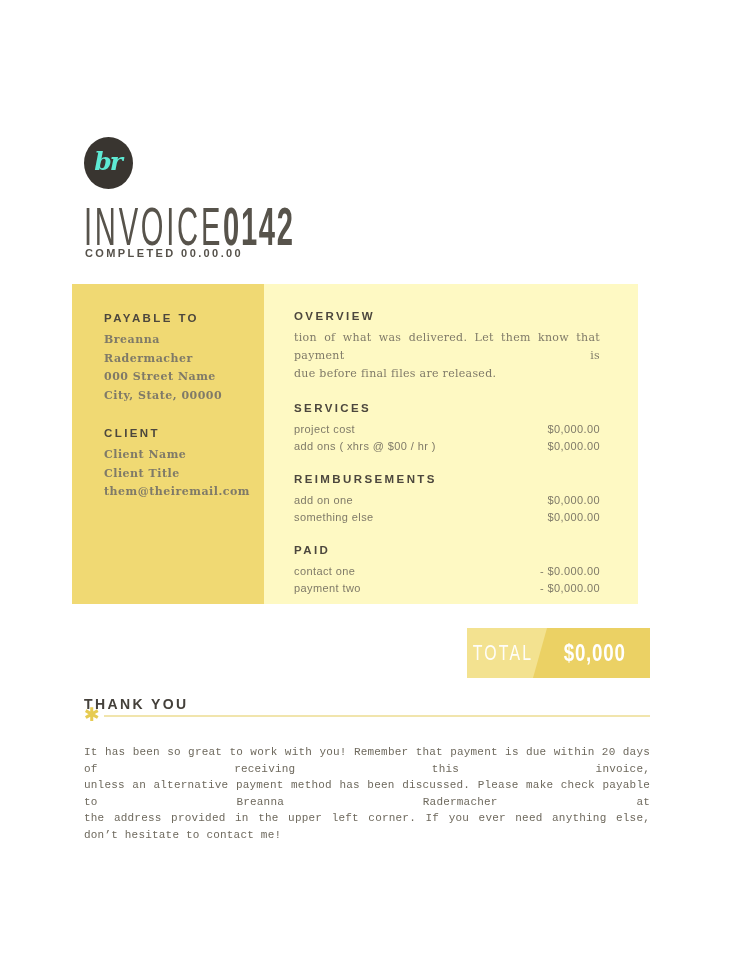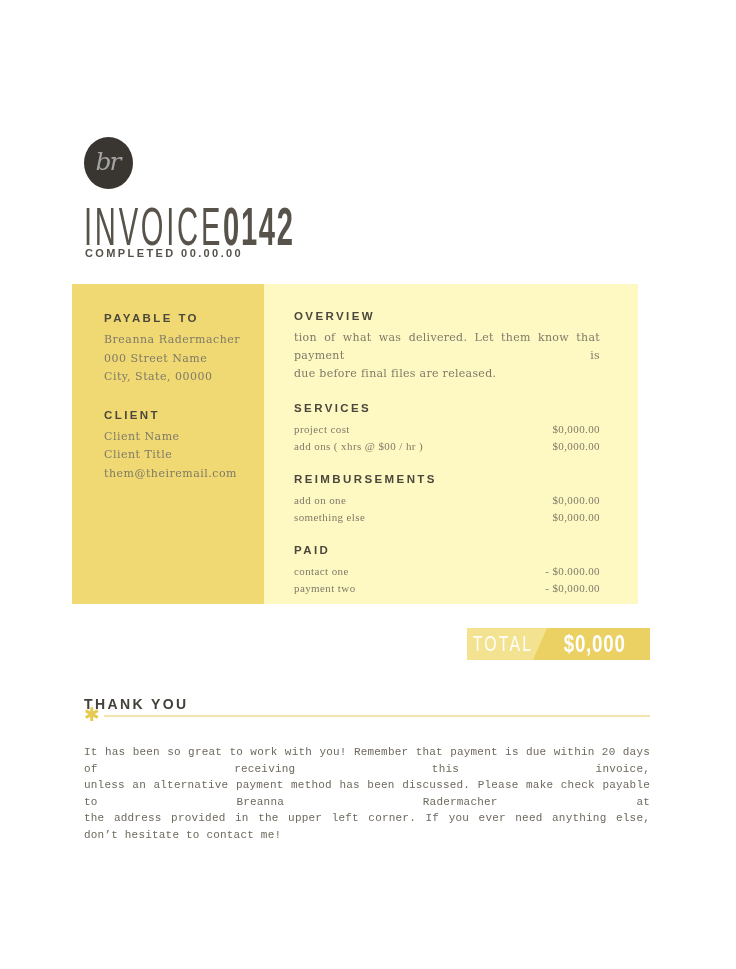--- a/index.html
+++ b/index.html
@@ -20,8 +20,8 @@
   }
   .logo-initials{
     font-family:"DejaVu Serif",serif;
-    font-style:italic;font-weight:normal;
-    font-size:25px;color:#a3a3a3;
+    font-style:italic;font-weight:bold;
+    font-size:25px;color:#5eead4;
     letter-spacing:-2px;
     transform:translate(-1px,-2px);
   }

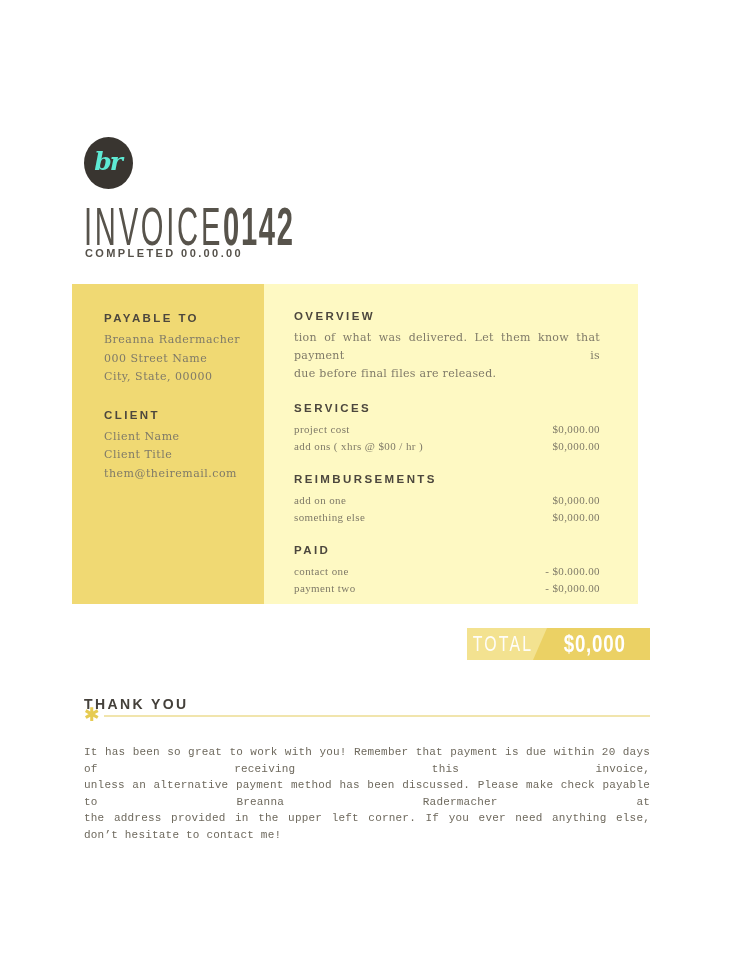--- a/index.html
+++ b/index.html
@@ -73,6 +73,7 @@
     font-size:11px;line-height:18.5px;
     letter-spacing:0.5px;
     color:#7f7a68;
+    font-weight:bold;
   }
   .group-gap{margin-top:22px;}
   .para-line{

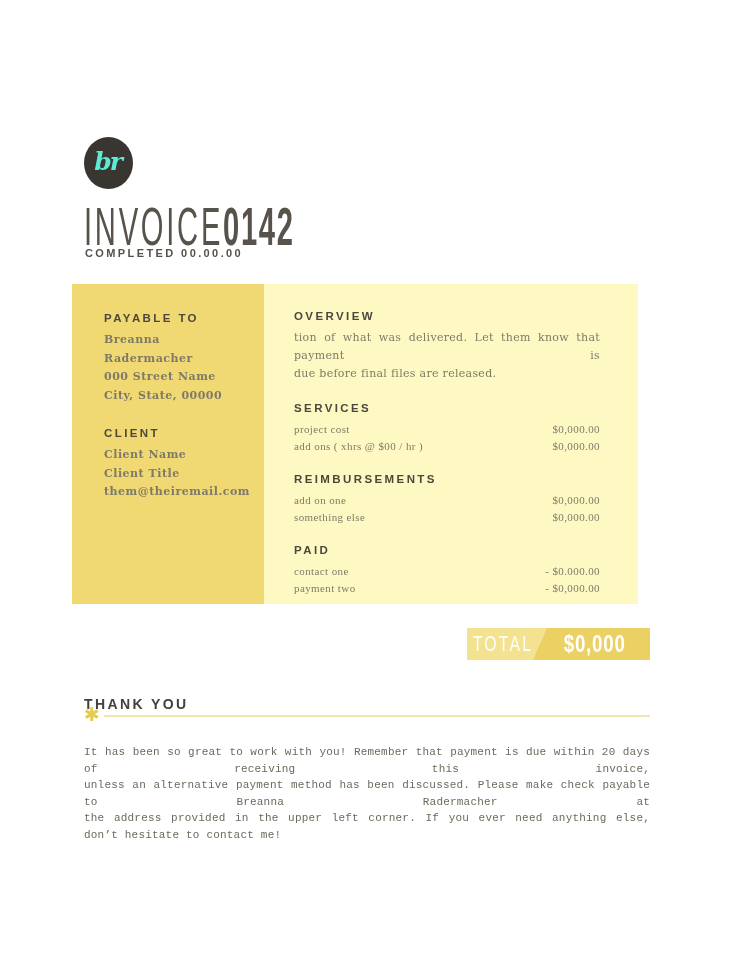--- a/index.html
+++ b/index.html
@@ -87,7 +87,7 @@
   .items-section{margin-top:19px;}
   .item-row{
     display:flex;justify-content:space-between;
-    font-family:Liberation Serif, serif;
+    font-family:Liberation Sans, sans-serif;
     font-size:11px;line-height:16.5px;
     letter-spacing:0.4px;
     color:#7f7a68;

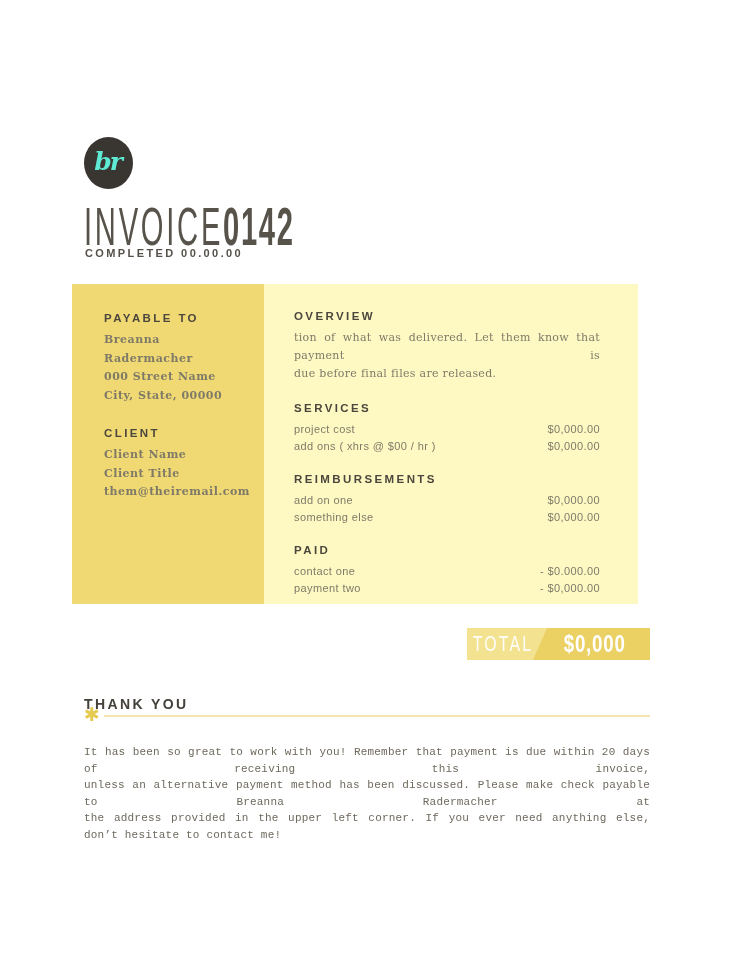--- a/index.html
+++ b/index.html
@@ -97,7 +97,7 @@
   
   .total-bar{
     position:absolute;left:467px;top:628px;
-    width:183px;height:32px;
+    width:183px;height:50px;
     background:#f3e290;
   }
   .total-bar-right{

